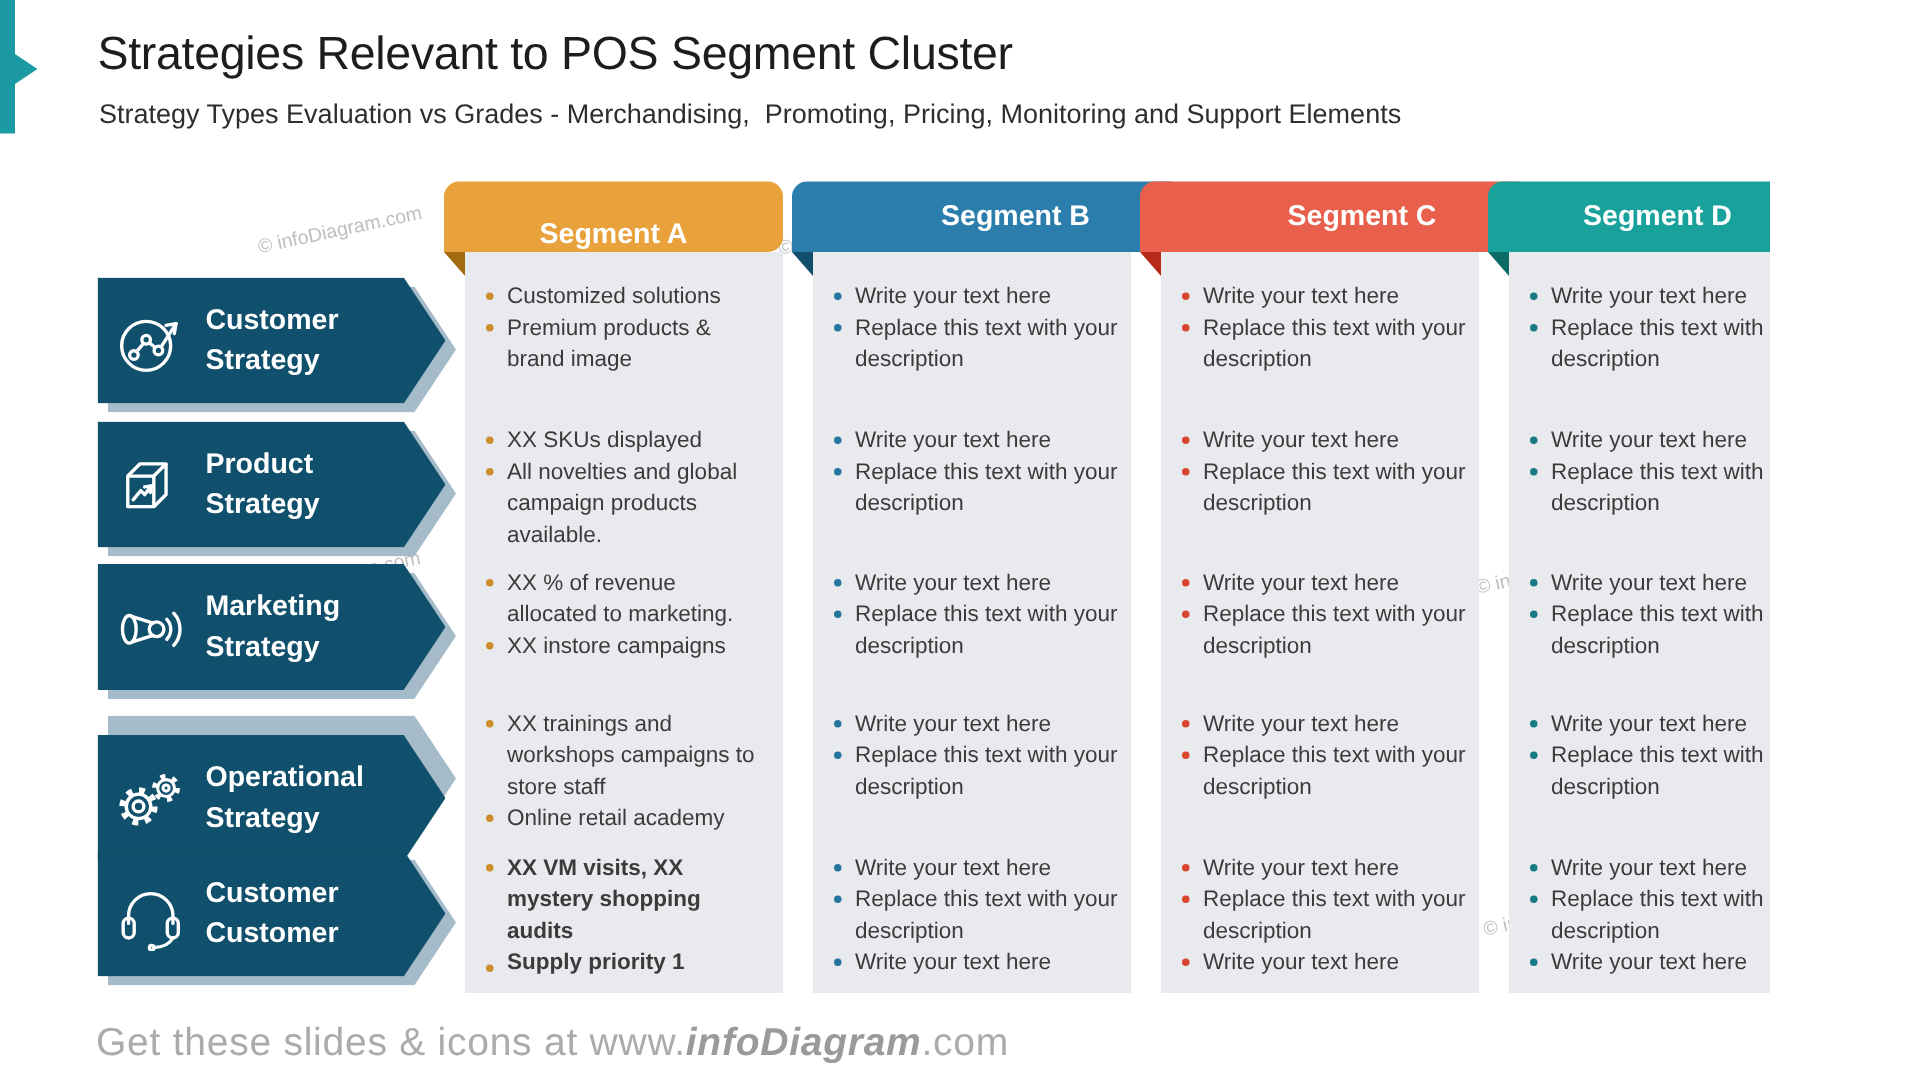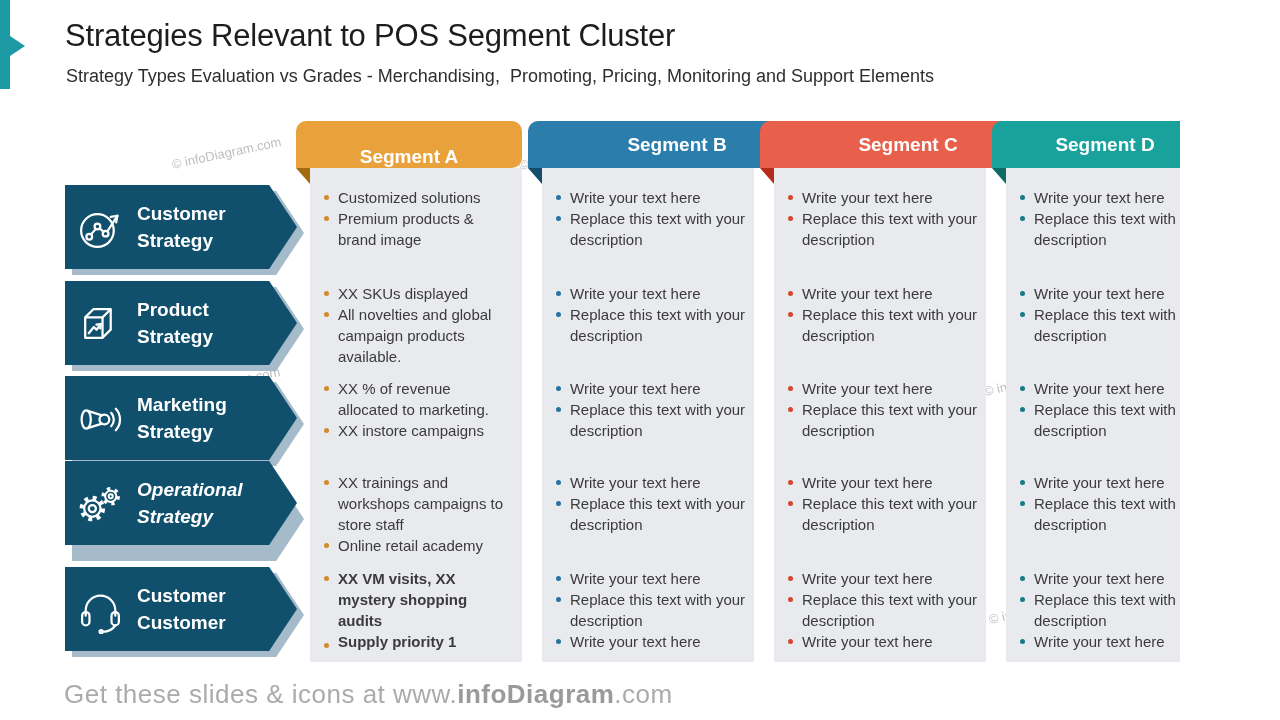--- a/index.html
+++ b/index.html
@@ -340,7 +340,7 @@
         </div>
       </div>
       <div class="arrow-shadow" style="top: 477px; background: rgb(166, 187, 201);"></div>
-      <div class="arrow" style="top: 461px; background: rgb(16, 80, 108); font-style: italic;">
+      <div class="arrow" style="top: 490px; background: rgb(16, 80, 108);">
         <span class="icon"><svg viewBox="0 0 48 48" fill="none" stroke="#fff">
             <circle cx="16" cy="29" r="8" stroke-width="2.2"></circle>
             <circle cx="16" cy="29" r="3.5" stroke-width="2.2"></circle>

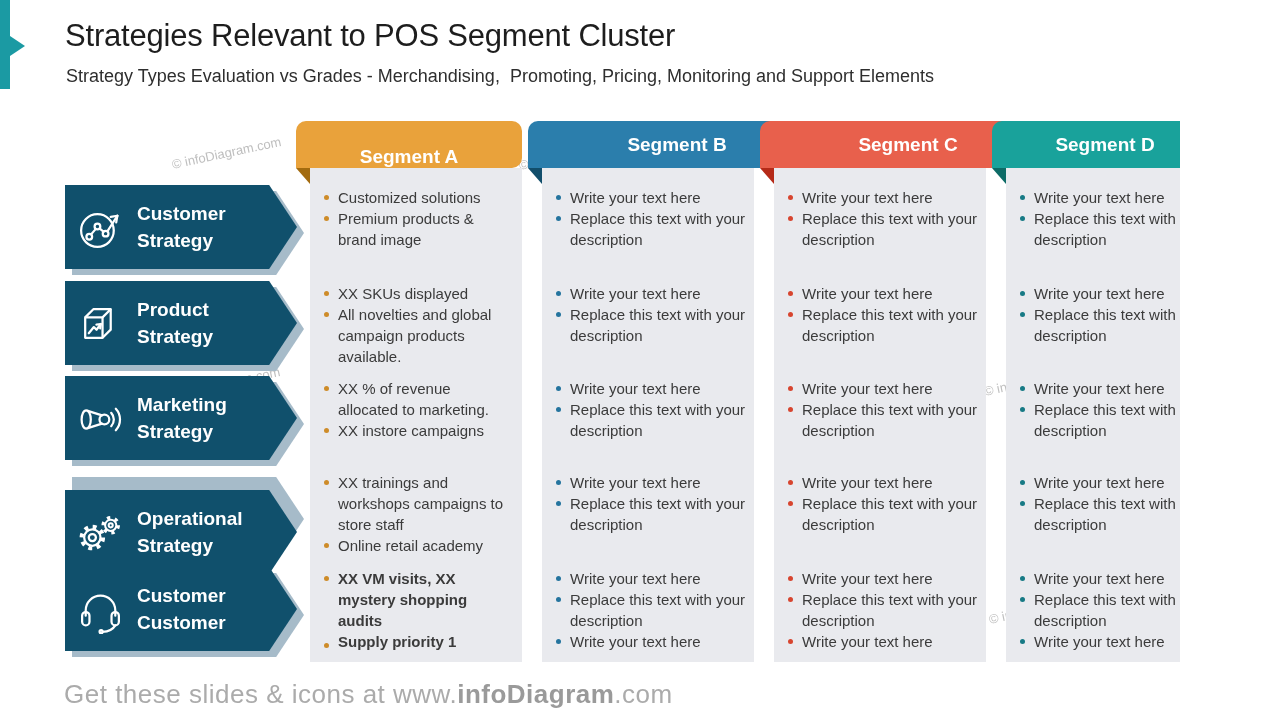--- a/index.html
+++ b/index.html
@@ -30,7 +30,7 @@
   .arrow .icon svg{width:100%;height:100%;}
   .arrow .lbl{margin-left:12px;color:#fff;font-weight:bold;font-size:19px;line-height:27px;}
   .footer{position:absolute;left:64px;top:679px;font-size:26px;color:#ababab;letter-spacing:.5px;}
-  .footer .brand{font-weight:bold;color:#9a9a9a;}
+  .footer .brand{font-weight:bold;color:#9a9a9a;font-style:italic;}
 </style>
 </head>
 <body>

